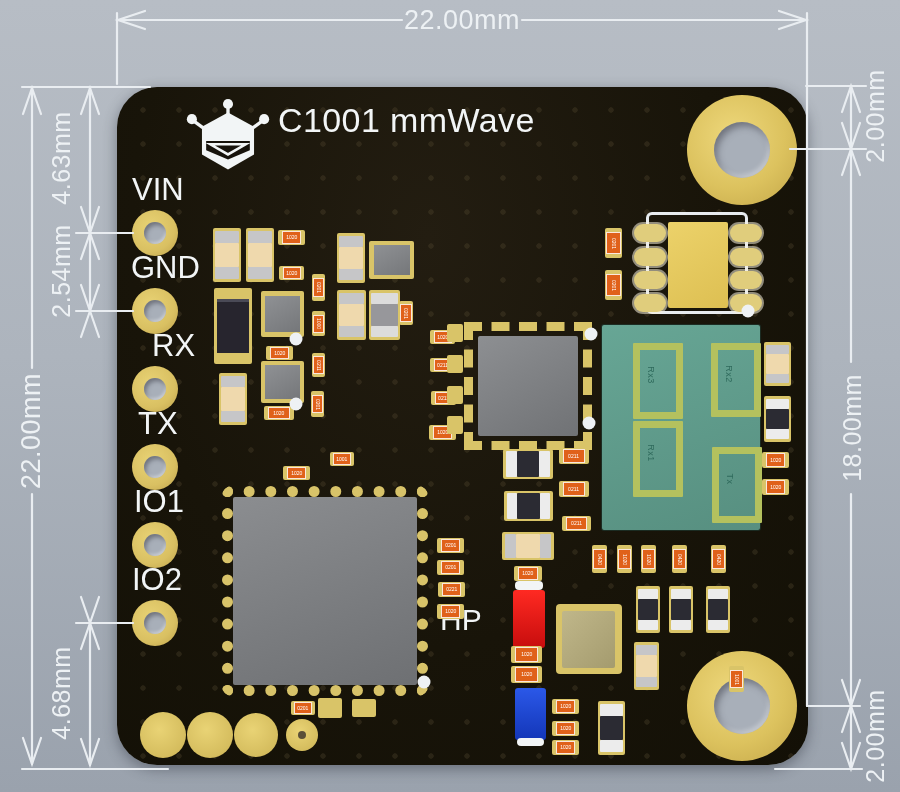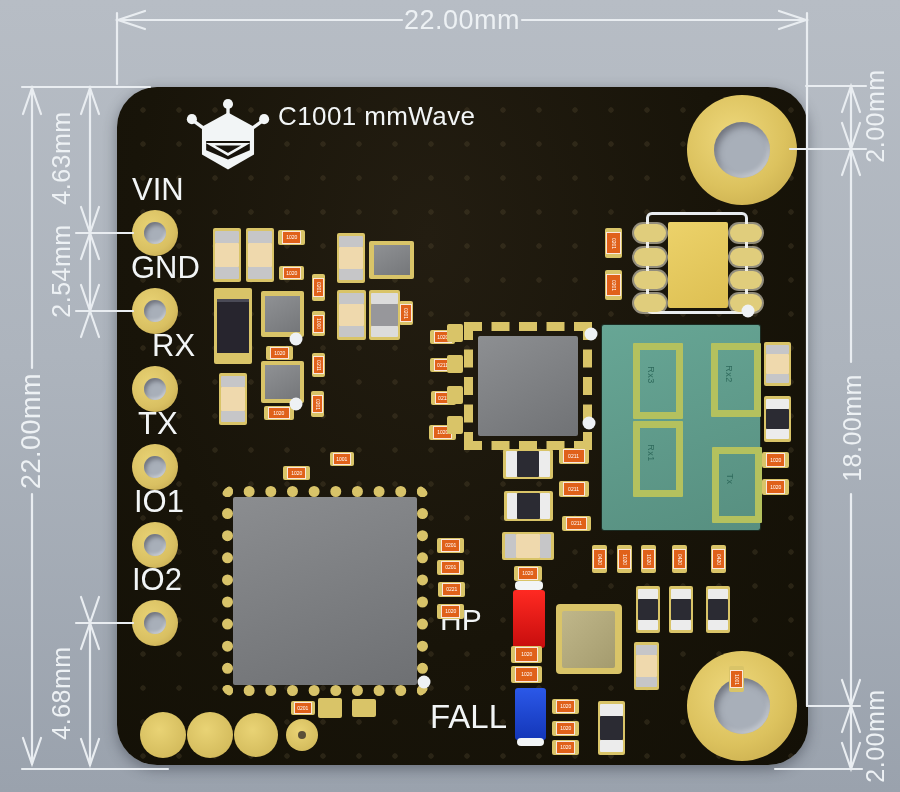--- a/index.html
+++ b/index.html
@@ -17,7 +17,7 @@
     transform:translate(-50%,-50%);letter-spacing:.5px;}
   .dimlab.big{font-size:27px;}
   .dimlab.rot{transform:translate(-50%,-50%) rotate(-90deg);}
-  .title-line{position:absolute;color:#f2f5f6;font-size:26px;letter-spacing:.4px;}
+  .title-line{position:absolute;color:#f2f5f6;font-size:34px;letter-spacing:.4px;}
   .pin-label{position:absolute;color:#f2f5f6;font-size:31px;}
   .led-label{position:absolute;color:#f2f5f6;}
   .pth{position:absolute;width:46px;height:46px;border-radius:50%;

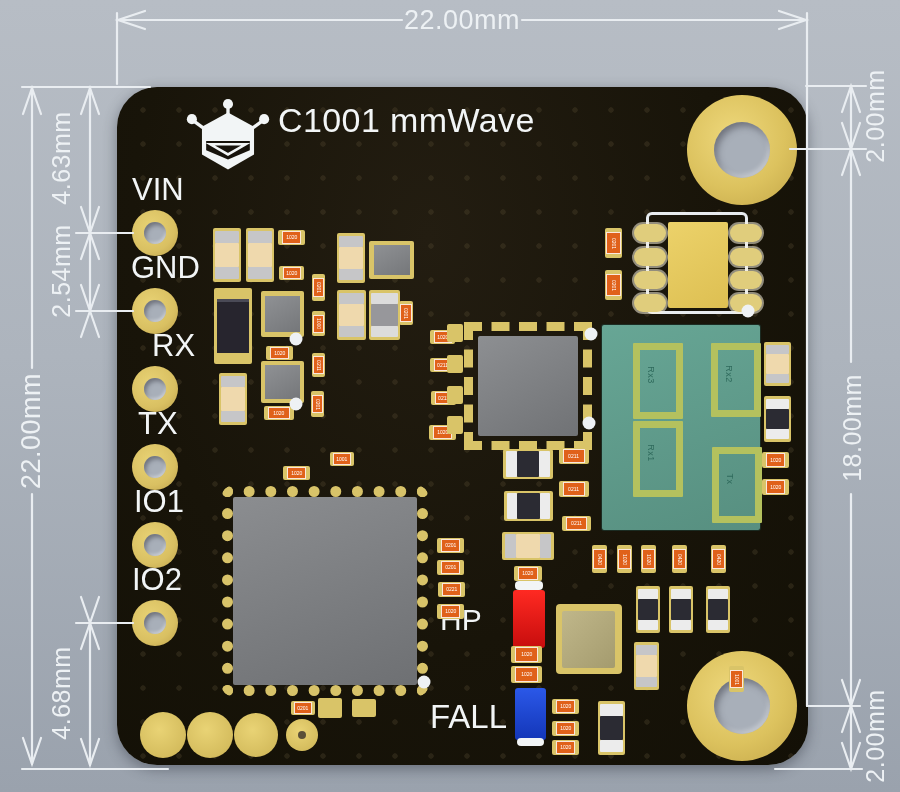--- a/index.html
+++ b/index.html
@@ -182,7 +182,6 @@
   <div class="led-label" style="left:440px;top:603px;font-size:30px">HP</div>
   <div class="led blue" style="left:515px;top:688px;width:31px;height:52px"></div>
   <div class="led-cap" style="left:517px;top:738px;width:27px;height:8px"></div>
-  <div class="led-label" style="left:430px;top:698px;font-size:33px">FALL</div>
 
   <div id="smd-layer">
       <div class="cmp cap v" style="left: 213px; top: 228px; width: 28px; height: 54px;">

